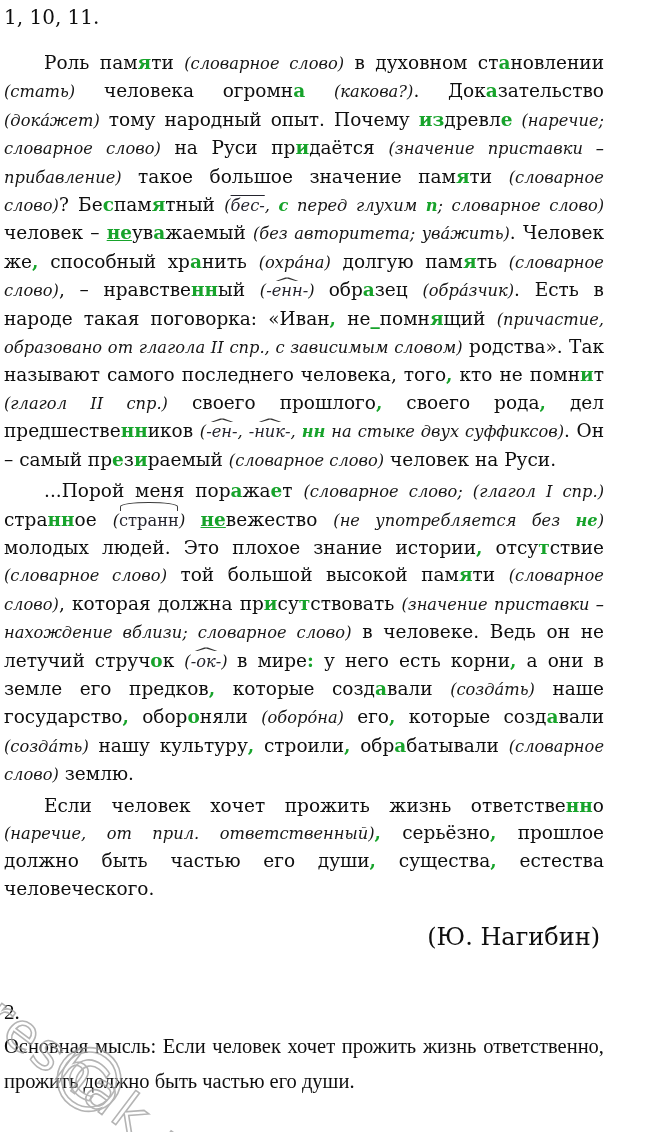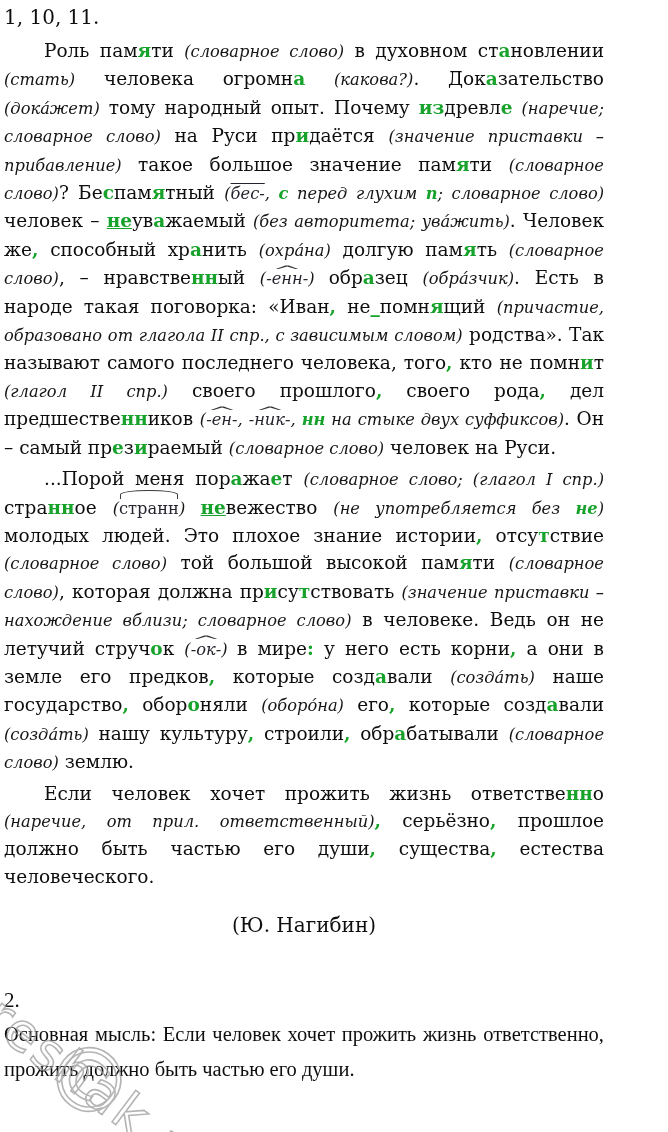--- a/index.html
+++ b/index.html
@@ -22,7 +22,7 @@
   .header-numbers{font-size:20px;}
   .logo{font-size:21px;}
   .main-text{
-    padding:0 4px;margin-top:8px;
+    padding:0 4px;margin-top:20px;
     font-size:18.5px;line-height:27.4px;
     text-align:justify;
   }

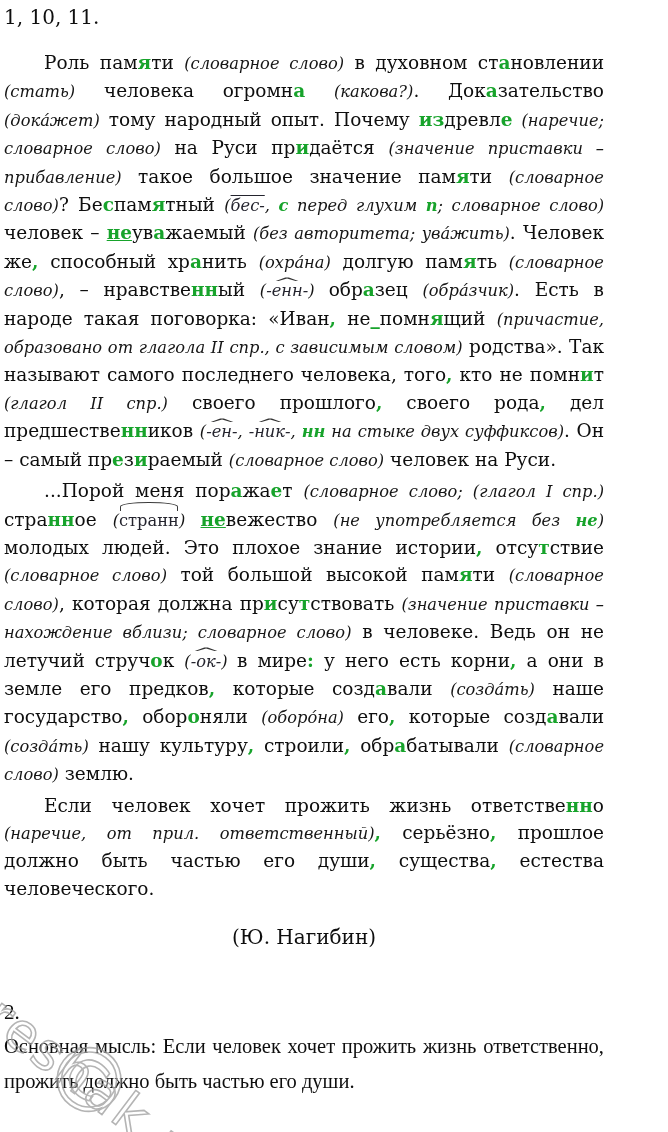--- a/index.html
+++ b/index.html
@@ -48,7 +48,7 @@
   .run-low{color:var(--green);font-weight:700;}
   .author{
     padding:0 4px;margin-top:22px;
-    text-align:center;font-size:20px;
+    text-align:right;font-size:24px;
   }
   .sec-number{font-family:"Liberation Serif",serif;font-size:21px;padding-left:4px;}
   .section2{margin-top:48px;}

